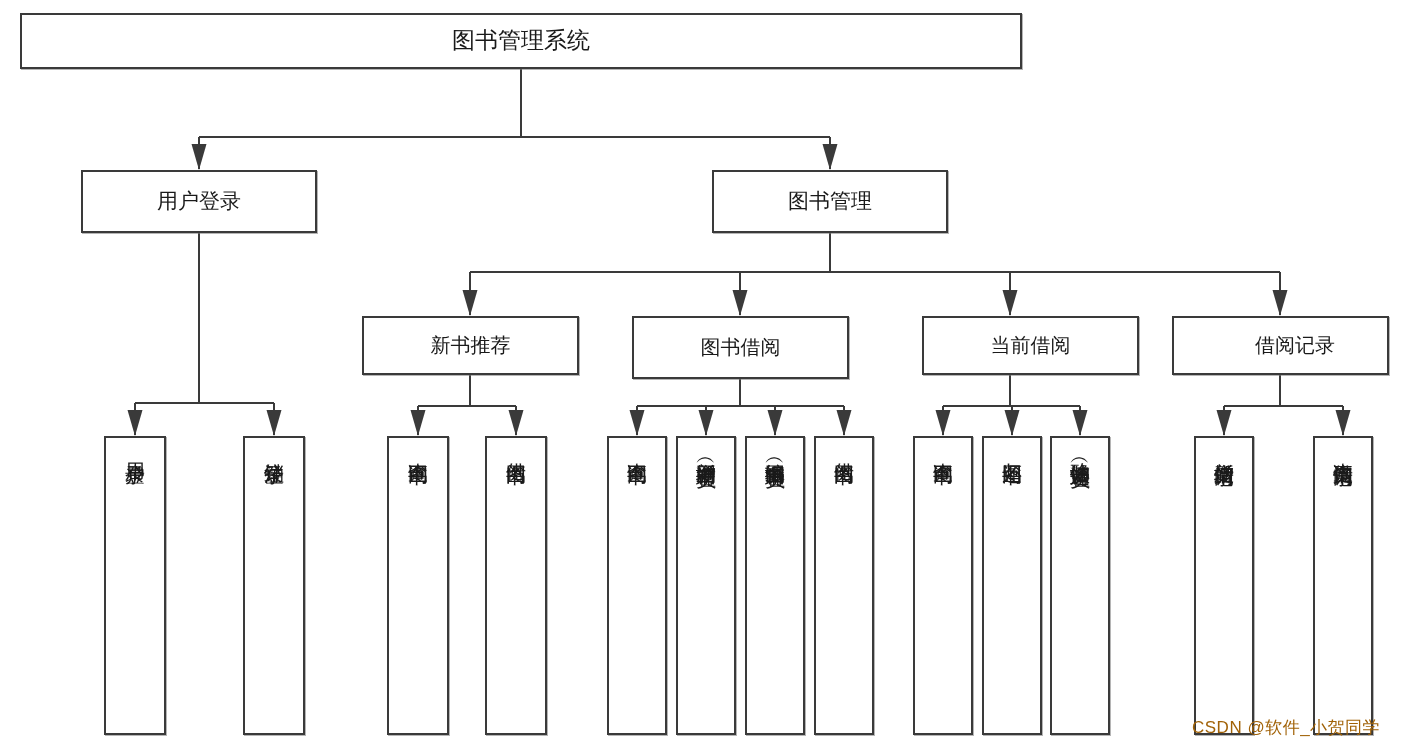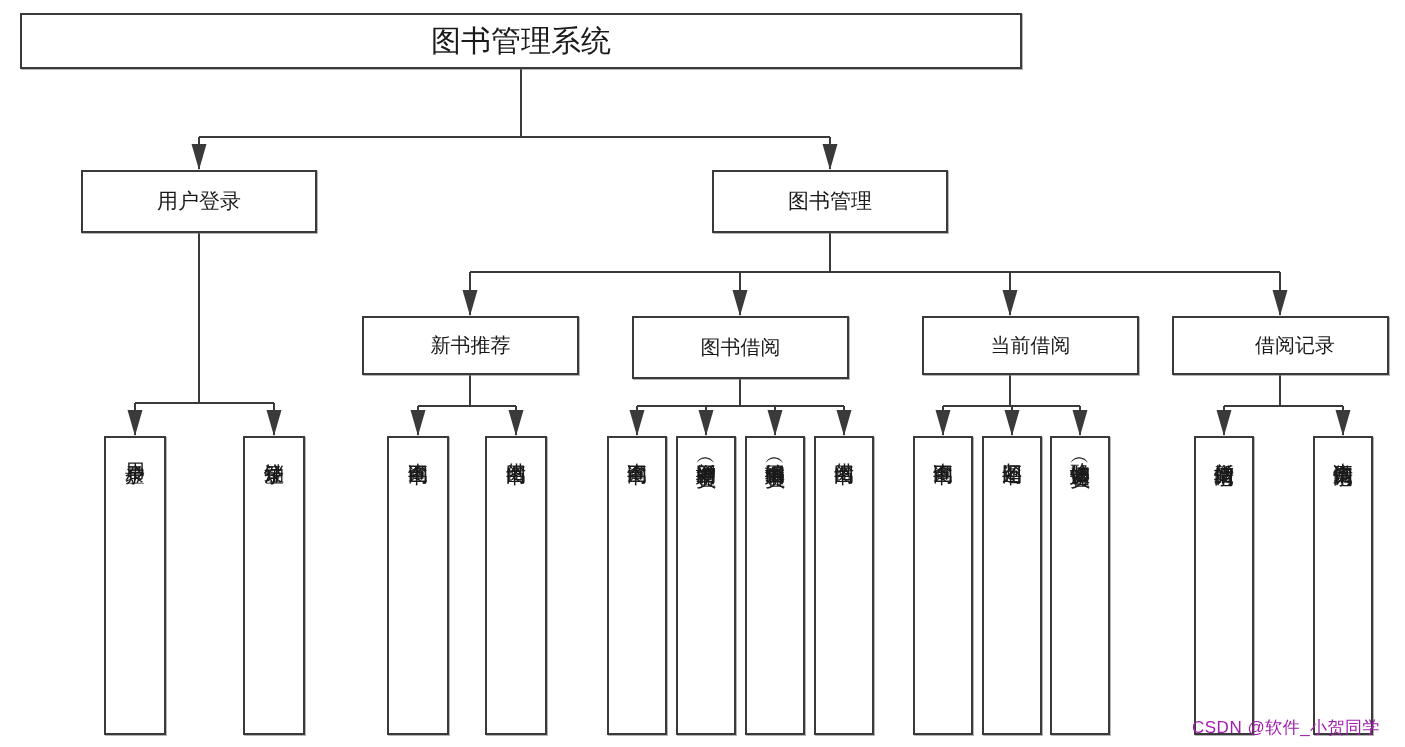--- a/index.html
+++ b/index.html
@@ -51,7 +51,7 @@
     letter-spacing: 1px;
     line-height: 1.05;
   }
-  #root-node { font-size: 30px; }
+  #root-node { font-size: 23px; }
   .lvl1 { font-size: 21px; }
   .lvl2 { font-size: 20px; }
   .leaf .lbl { font-size: 20px; }

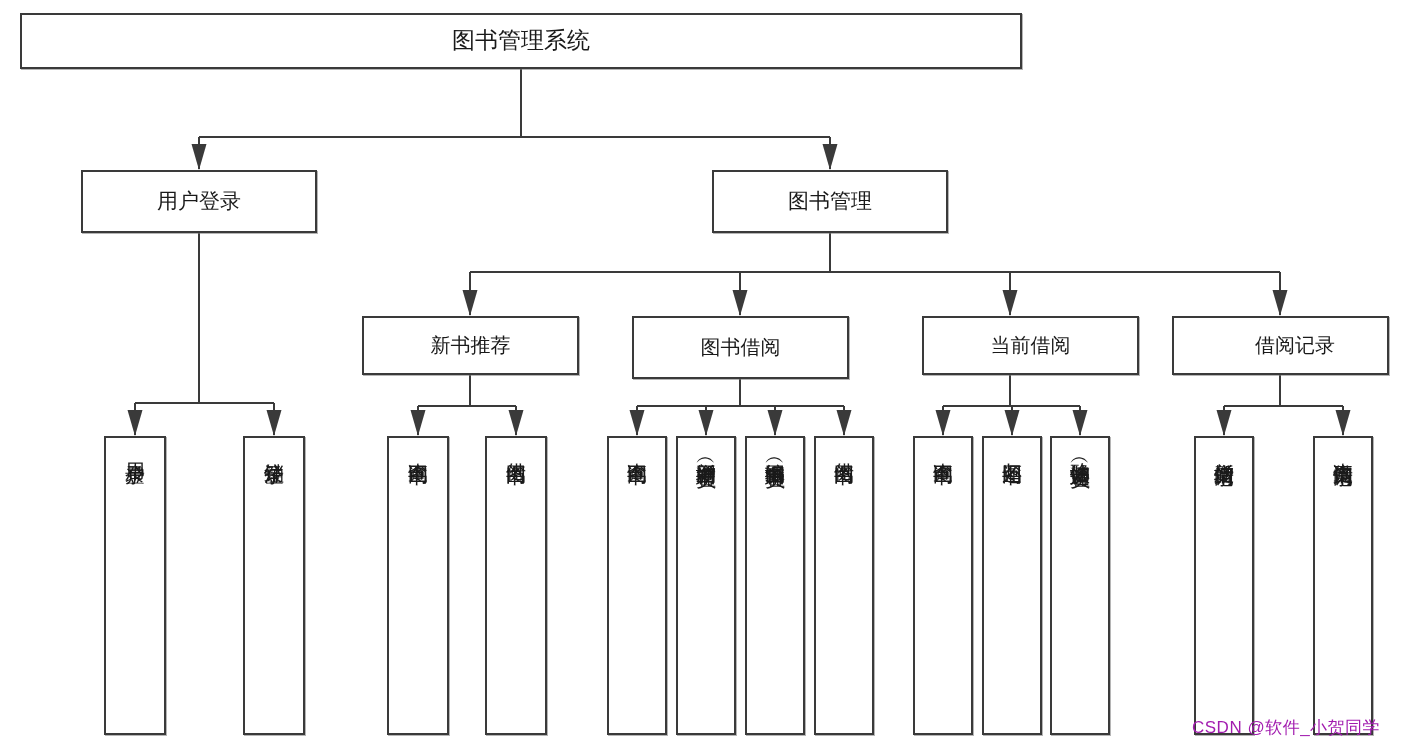--- a/index.html
+++ b/index.html
@@ -187,7 +187,7 @@
     <span class="lbl">查询借阅记录</span>
   </div>
 
-  <div id="watermark" style="left: 1192px; top: 716px; color: #a21caf;">CSDN @软件_小贺同学</div>
+  <div id="watermark" style="left: 1192px; top: 716px; color: #a16207;">CSDN @软件_小贺同学</div>
 </div>
 
 </body></html>

